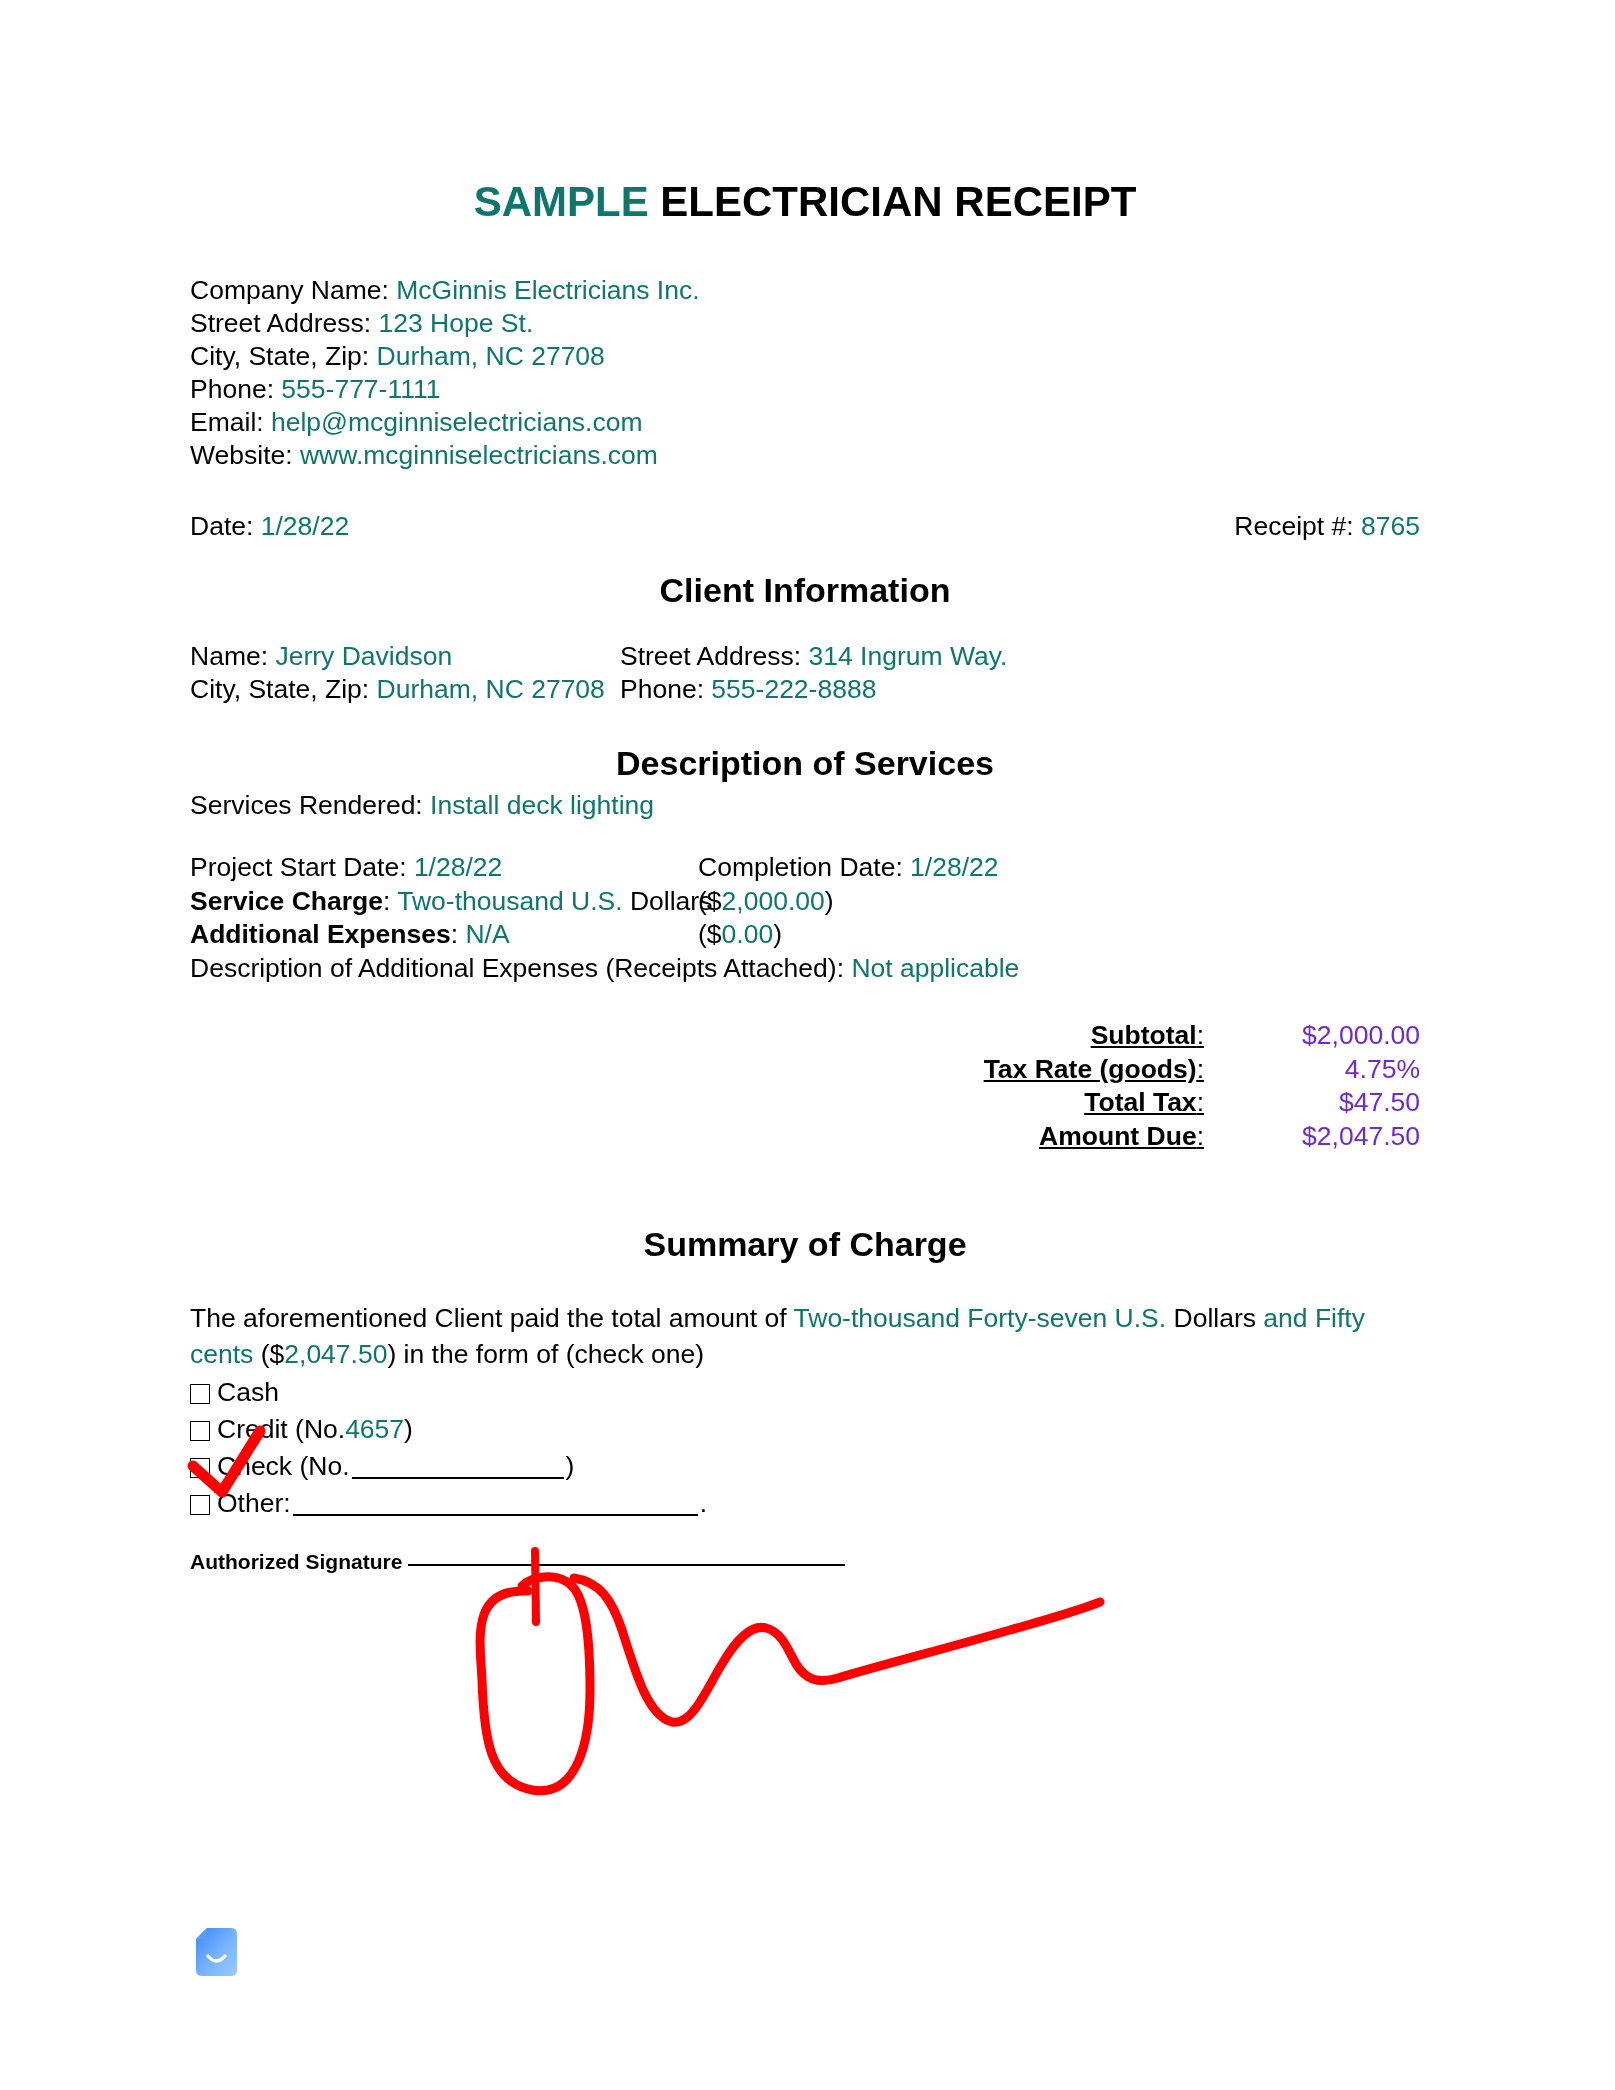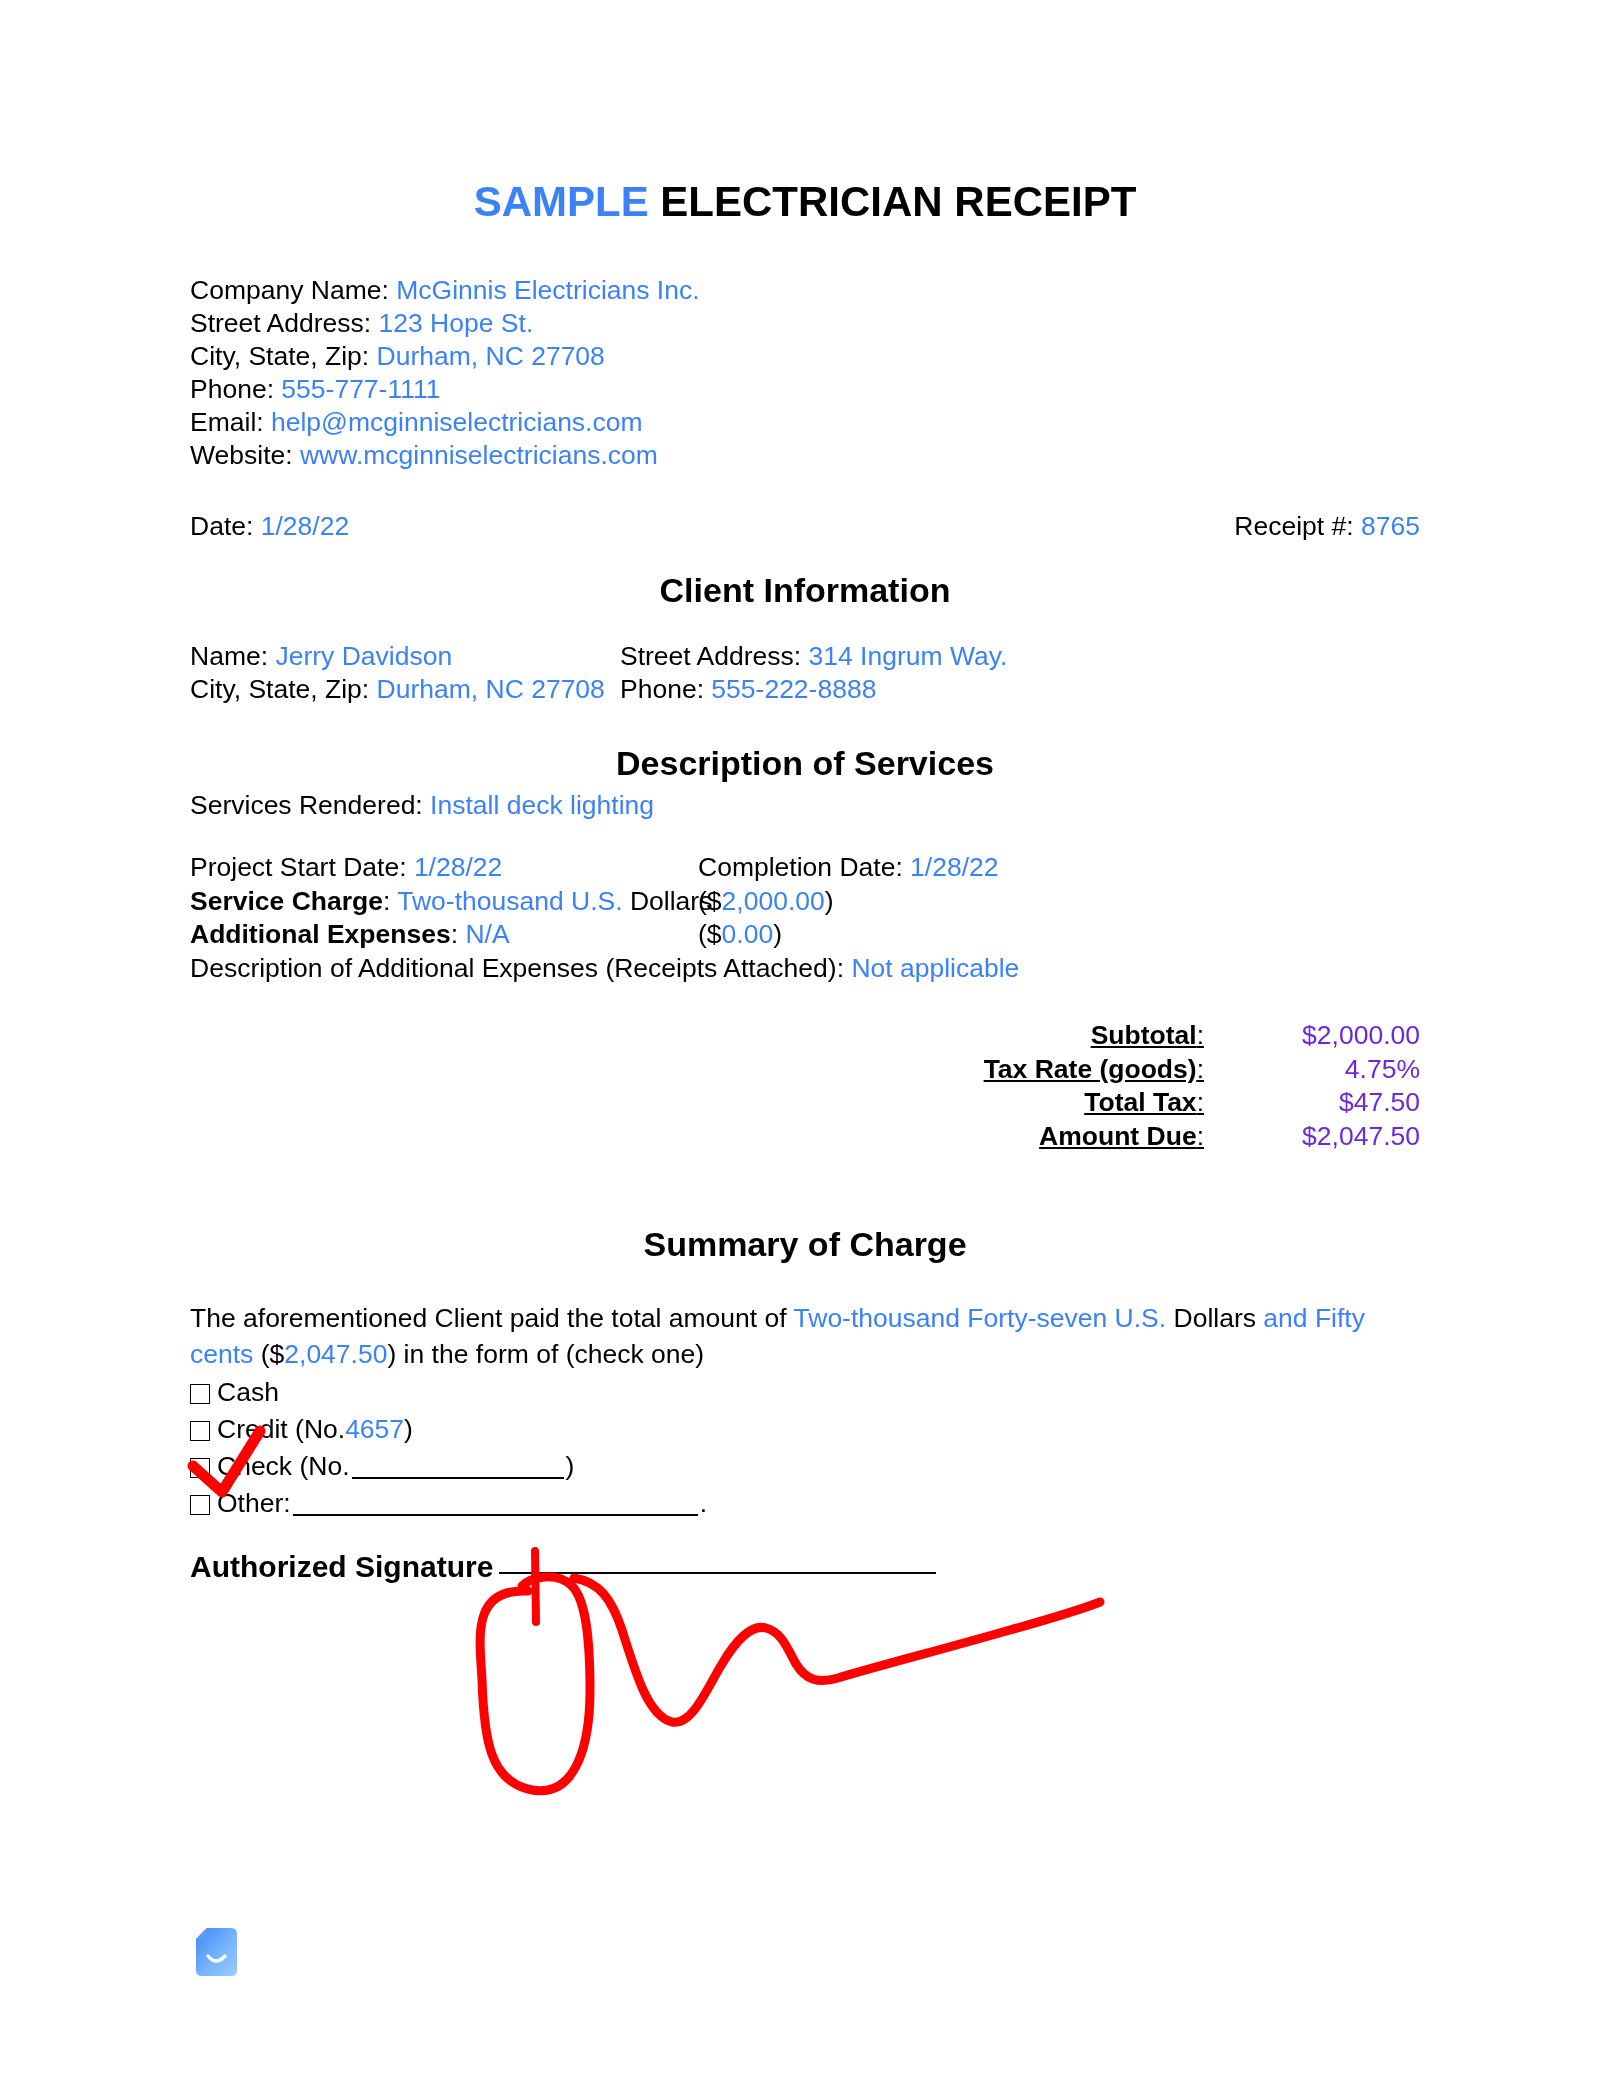--- a/index.html
+++ b/index.html
@@ -33,7 +33,7 @@
     width: 1230px;
   }
 
-  .red { color: #3b82f6; }
+  .red { color: #0f766e; }
   .bold { font-weight: bold; }
 
   

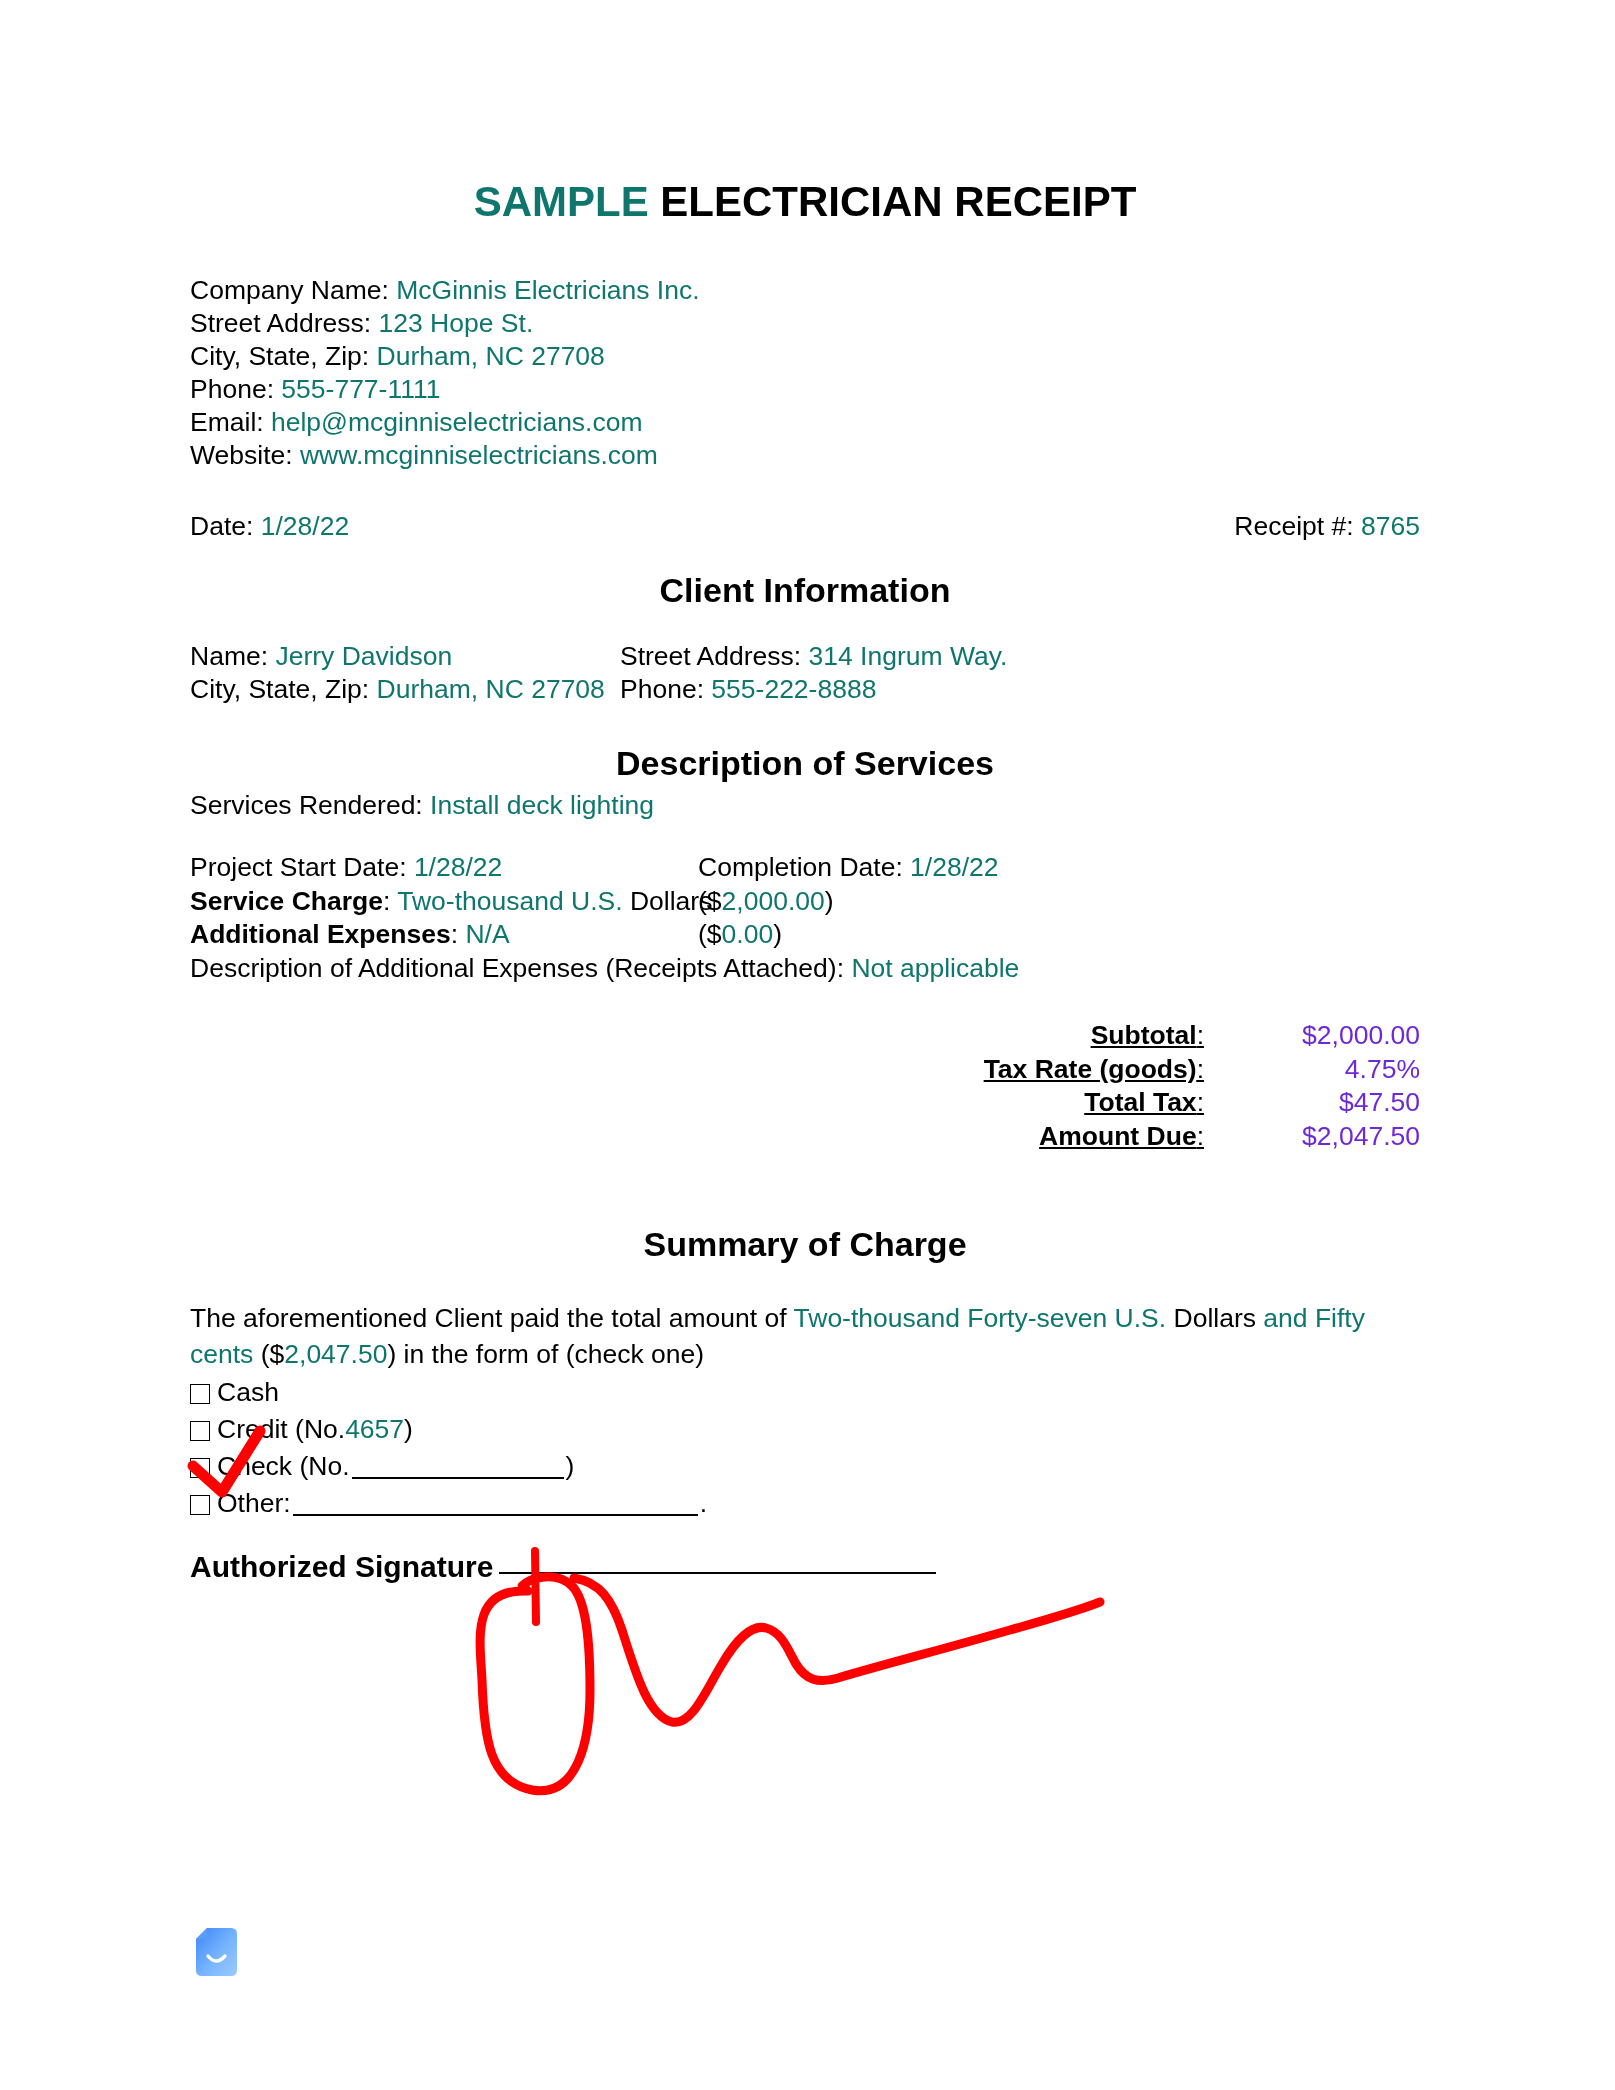--- a/index.html
+++ b/index.html
@@ -177,7 +177,7 @@
   
   .sig-row {
     margin-top: 28px;
-    font-size: 30px;
+    font-size: 21px;
     display: flex;
     align-items: baseline;
   }

